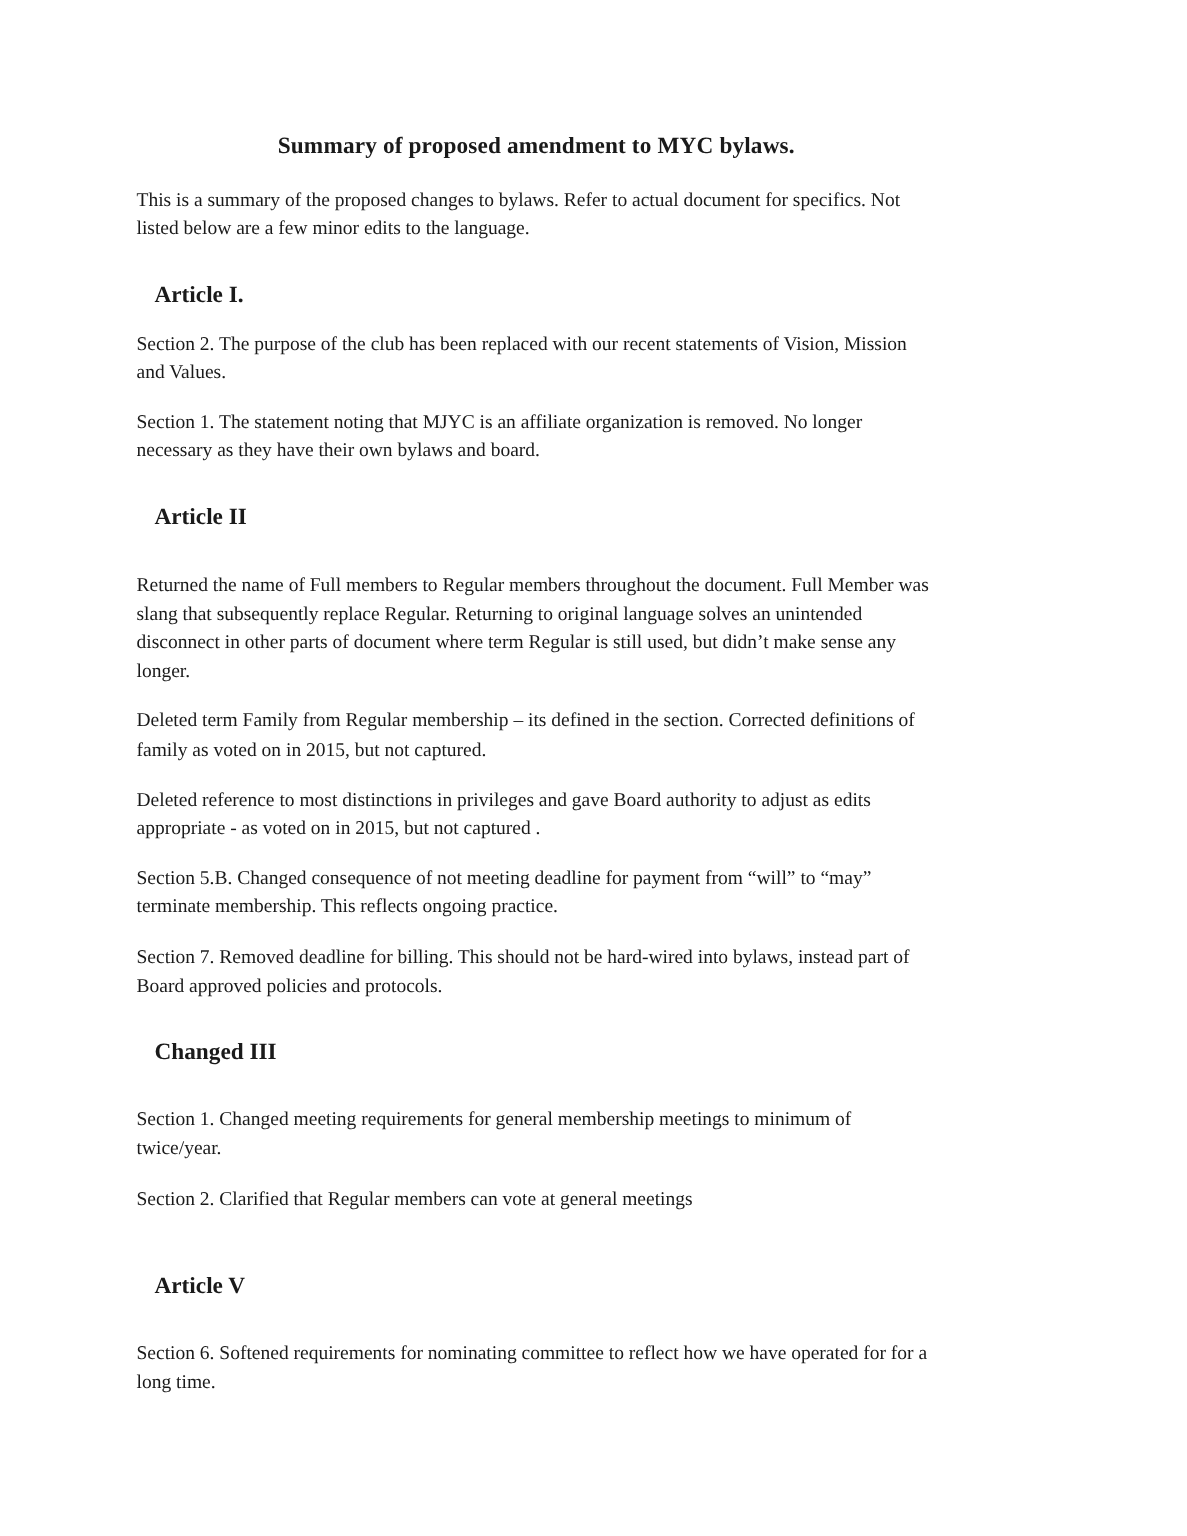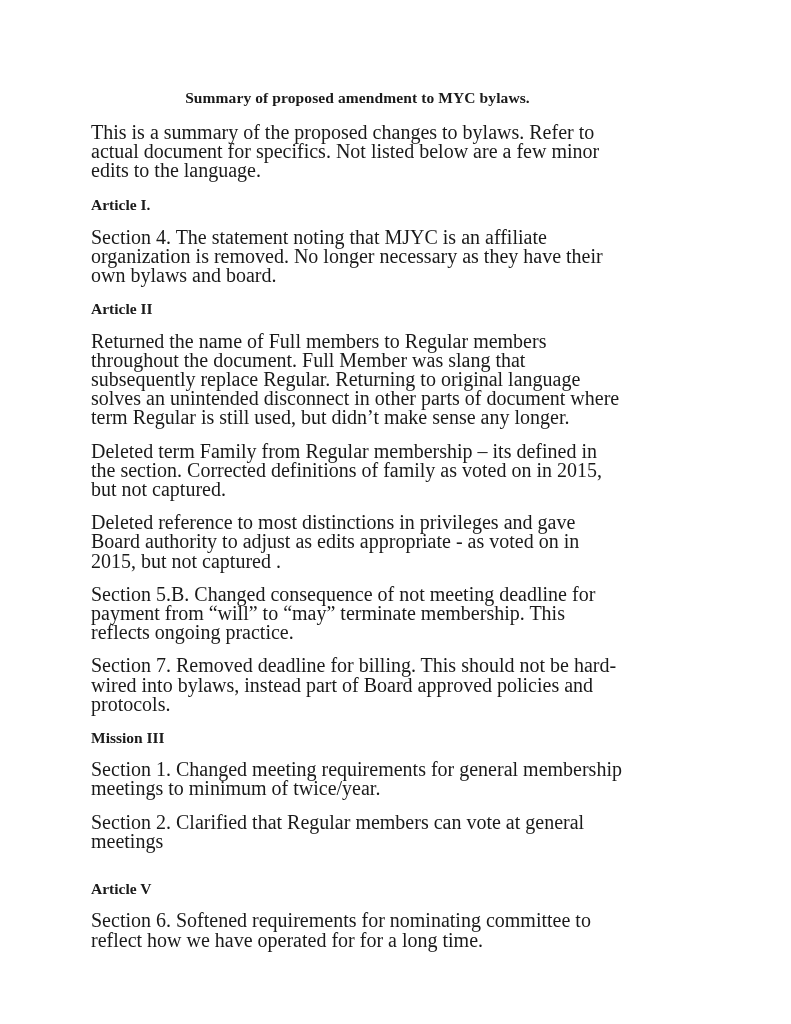--- a/index.html
+++ b/index.html
@@ -38,7 +38,7 @@
     margin: 0 0 0 0;
   }
   .block {
-    font-size: 20px;
+    font-size: 13px;
     line-height: 19.2px;
     margin: 0;
     text-align: left;

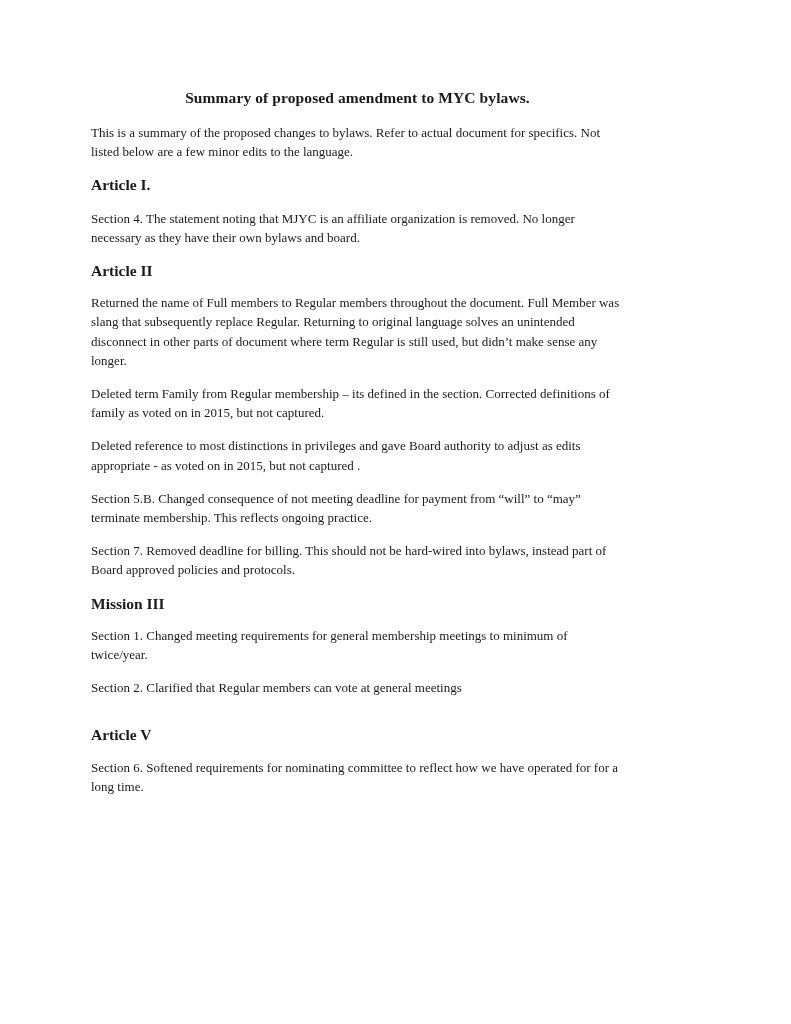--- a/index.html
+++ b/index.html
@@ -50,7 +50,7 @@
     font-size: 15.5px;
     line-height: 19.2px;
     font-weight: bold;
-    margin: 0;
+    margin: 12px;
   }
   .body-text {
     max-width: 610px;

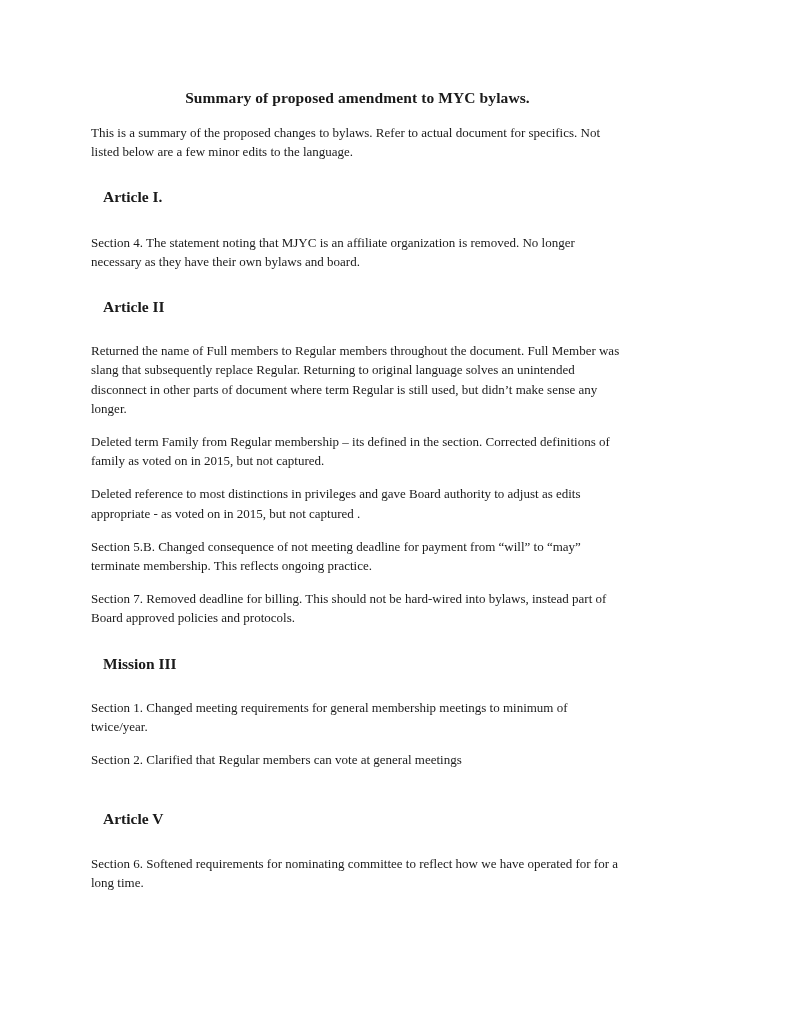--- a/index.html
+++ b/index.html
@@ -71,6 +71,7 @@
 
   <div>
     <div class="heading">Article I.</div>
+    <p class="block body-text">Section 2.   The purpose of the club has been replaced with our recent statements of Vision, Mission and Values.</p>
     <div class="gap-para"></div>
     <p class="block body-text">Section 4.   The statement noting that MJYC is an affiliate organization is removed.  No longer necessary as they have their own bylaws and board.</p>
   </div>

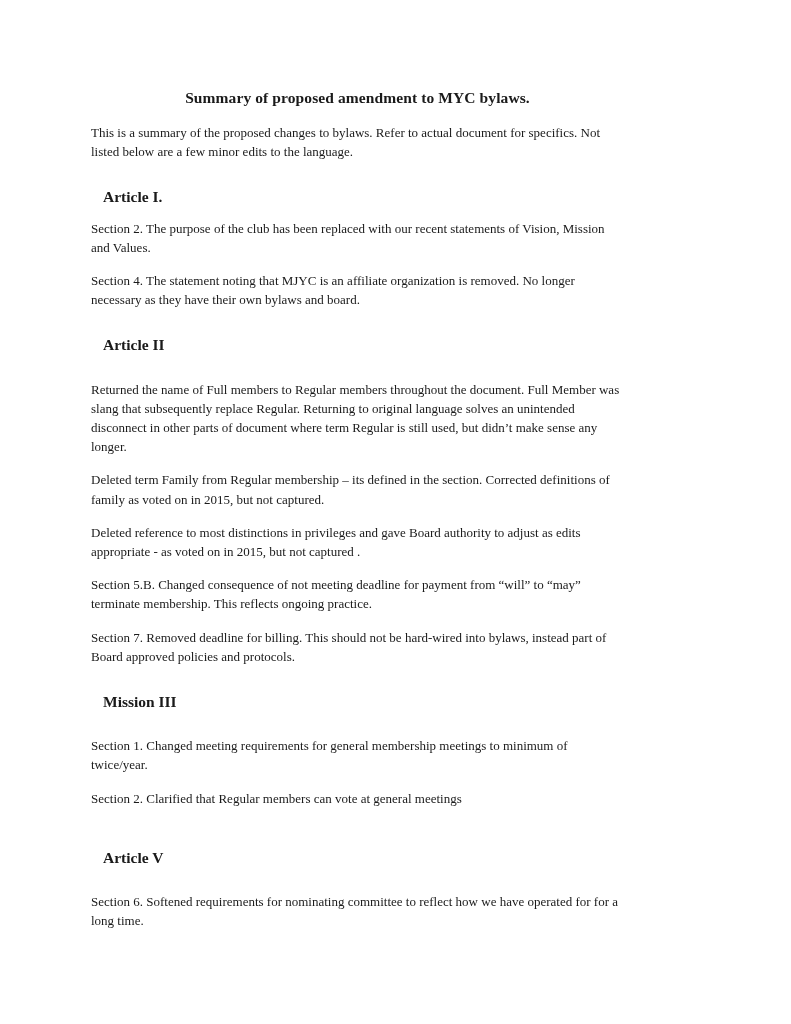--- a/index.html
+++ b/index.html
@@ -73,7 +73,7 @@
     <div class="heading">Article I.</div>
     <p class="block body-text">Section 2.   The purpose of the club has been replaced with our recent statements of Vision, Mission and Values.</p>
     <div class="gap-para"></div>
-    <p class="block body-text">Section 4.   The statement noting that MJYC is an affiliate organization is removed.  No longer necessary as they have their own bylaws and board.</p>
+    <p class="block body-text">Section 1.   The statement noting that MJYC is an affiliate organization is removed.  No longer necessary as they have their own bylaws and board.</p>
   </div>
 
   <div class="gap-para"></div>

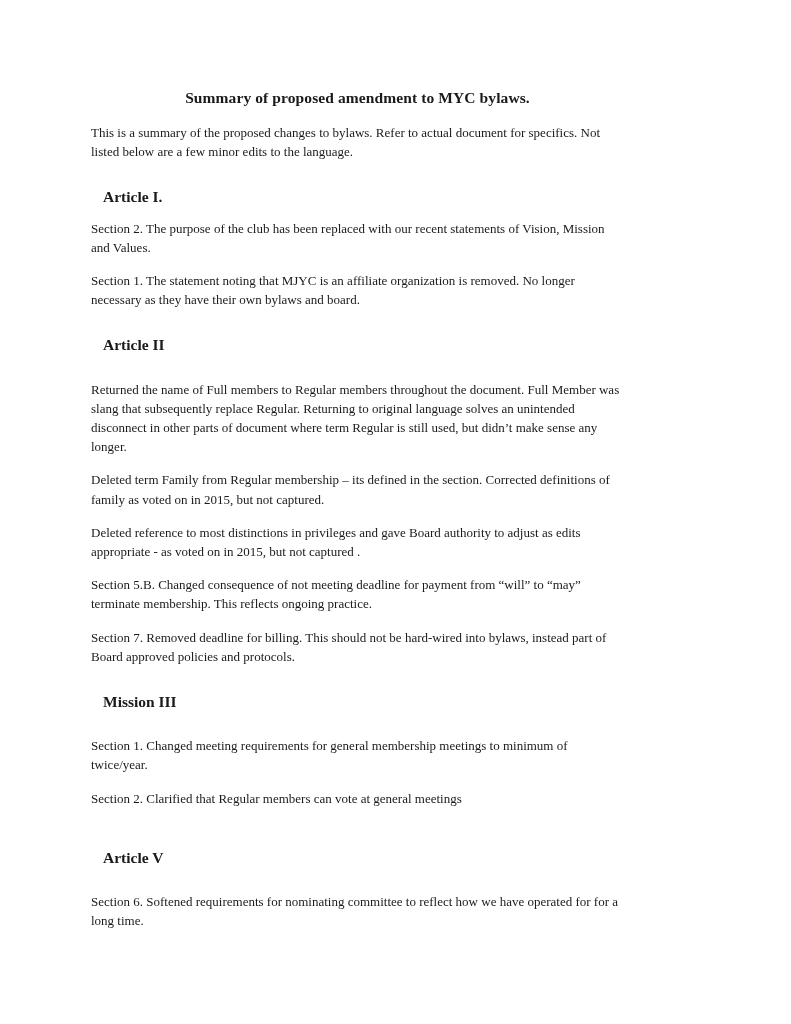--- a/index.html
+++ b/index.html
@@ -95,7 +95,7 @@
   <div class="gap-para"></div>
 
   <div>
-    <div class="heading">Mission III</div>
+    <div class="heading">Changed III</div>
     <div class="gap-small"></div>
     <p class="block body-text">Section 1.   Changed meeting requirements for general membership meetings to minimum of twice/year.</p>
     <div class="gap-para"></div>

